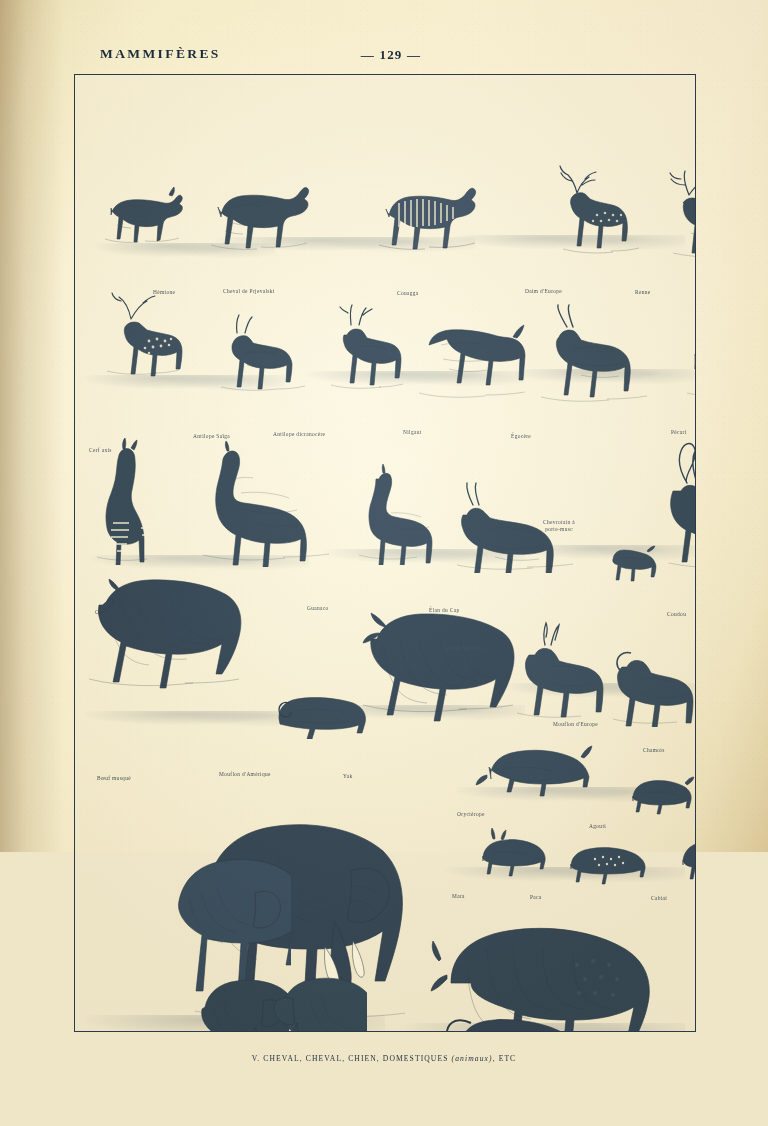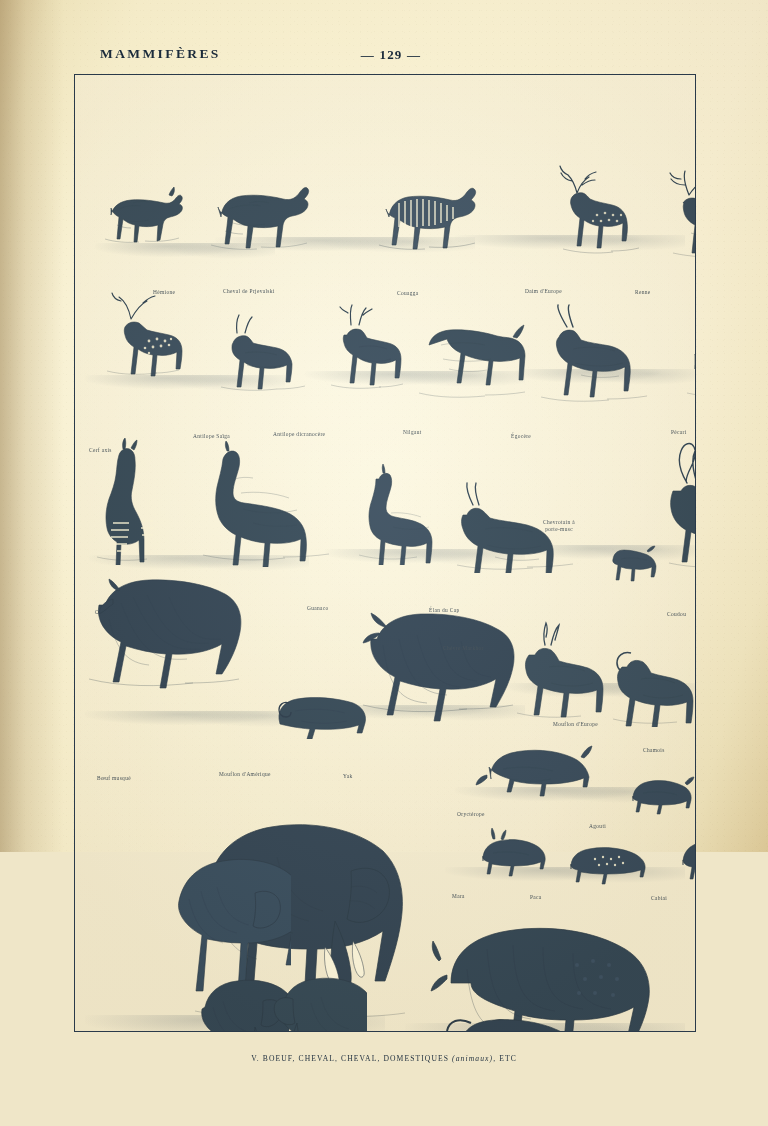--- a/index.html
+++ b/index.html
@@ -770,7 +770,7 @@
   </div>
 
   <div id="footer">
-    <span>V. BOEUF, CHEVAL, CHEVAL, DOMESTIQUES</span>
+    <span>V. CHEVAL, CHEVAL, CHIEN, DOMESTIQUES</span>
     <span class="ital">(animaux)</span><span>, ETC</span>
   </div>
 </div>

